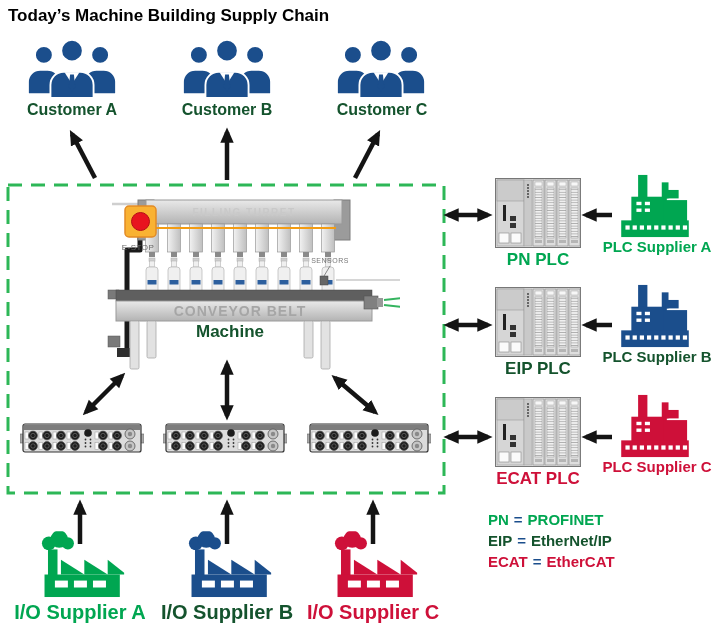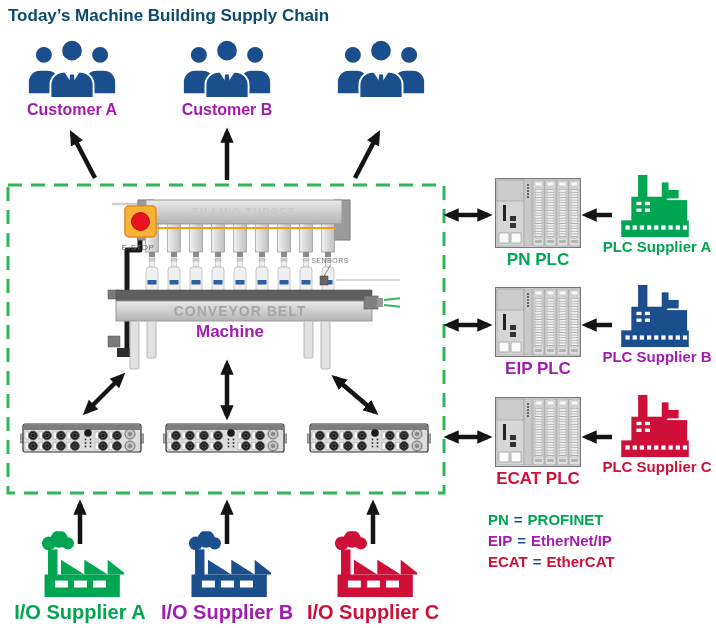--- a/index.html
+++ b/index.html
@@ -10,7 +10,7 @@
   .navy{color:#a21caf;}
   .green{color:#00A651;}
   .red{color:#CE1039;}
-  .title{font-size:17px;font-weight:bold;color:#0c4a6e;}
+  .title{font-size:17px;font-weight:bold;color:#000000;}
   .cust-lbl{font-size:16px;}
   .io-lbl{font-size:16px;}
   .plc-lbl{font-size:17px;}

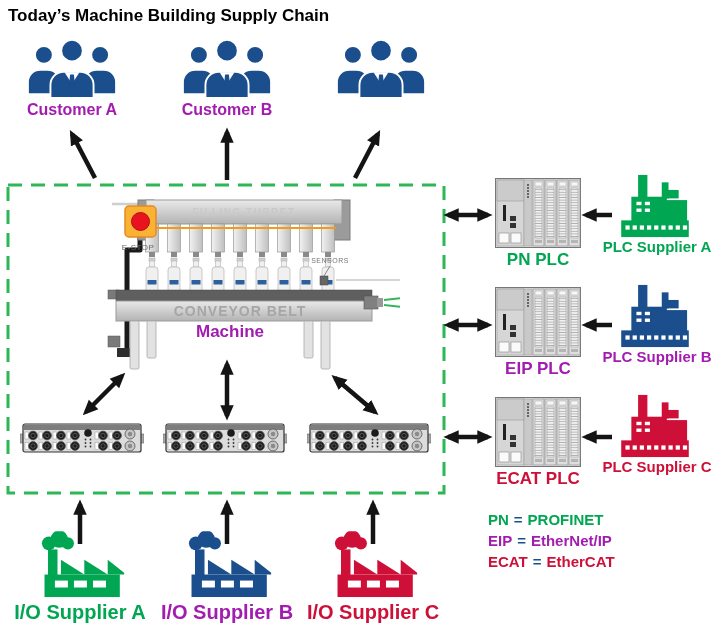--- a/index.html
+++ b/index.html
@@ -7,7 +7,7 @@
           font-family:"Liberation Sans",sans-serif;}
   .abs{position:absolute;}
   .lbl{font-weight:bold;text-align:center;line-height:1.1;}
-  .navy{color:#a21caf;}
+  .navy{color:#14532d;}
   .green{color:#00A651;}
   .red{color:#CE1039;}
   .title{font-size:17px;font-weight:bold;color:#000000;}

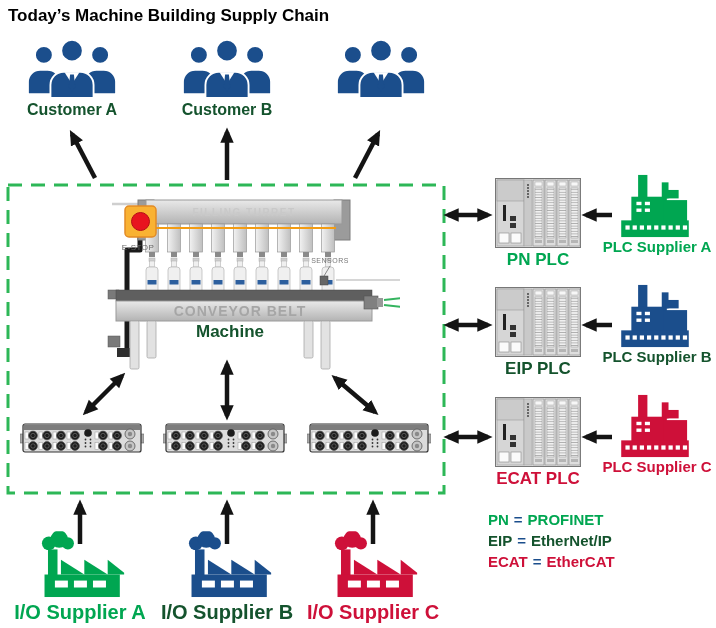--- a/index.html
+++ b/index.html
@@ -223,6 +223,7 @@
     </svg>
   <div class="abs lbl navy cust-lbl" style="left:0px;top:101px;width:144px;">Customer A</div>
   <div class="abs lbl navy cust-lbl" style="left:155px;top:101px;width:144px;">Customer B</div>
+  <div class="abs lbl navy cust-lbl" style="left:310px;top:101px;width:144px;">Customer C</div>
 
   <svg class="arrow" style="left:62px;top:126px" width="40" height="56">
     <line x1="33" y1="52" x2="10" y2="8" marker-end="url(#ah)"></line>

